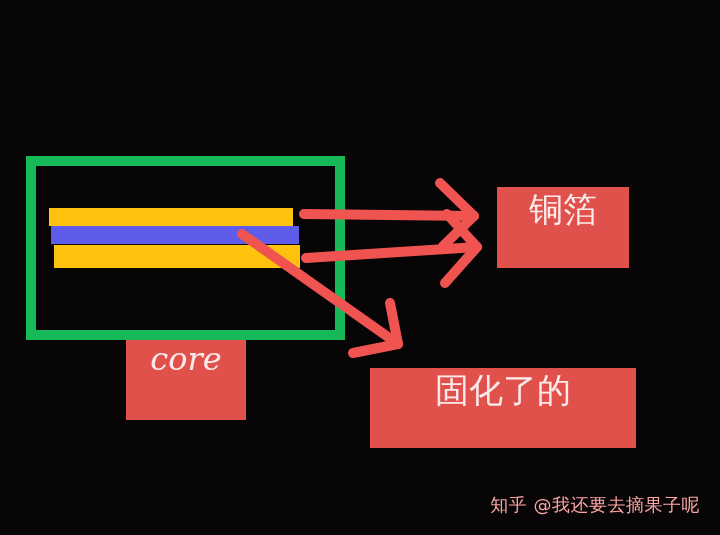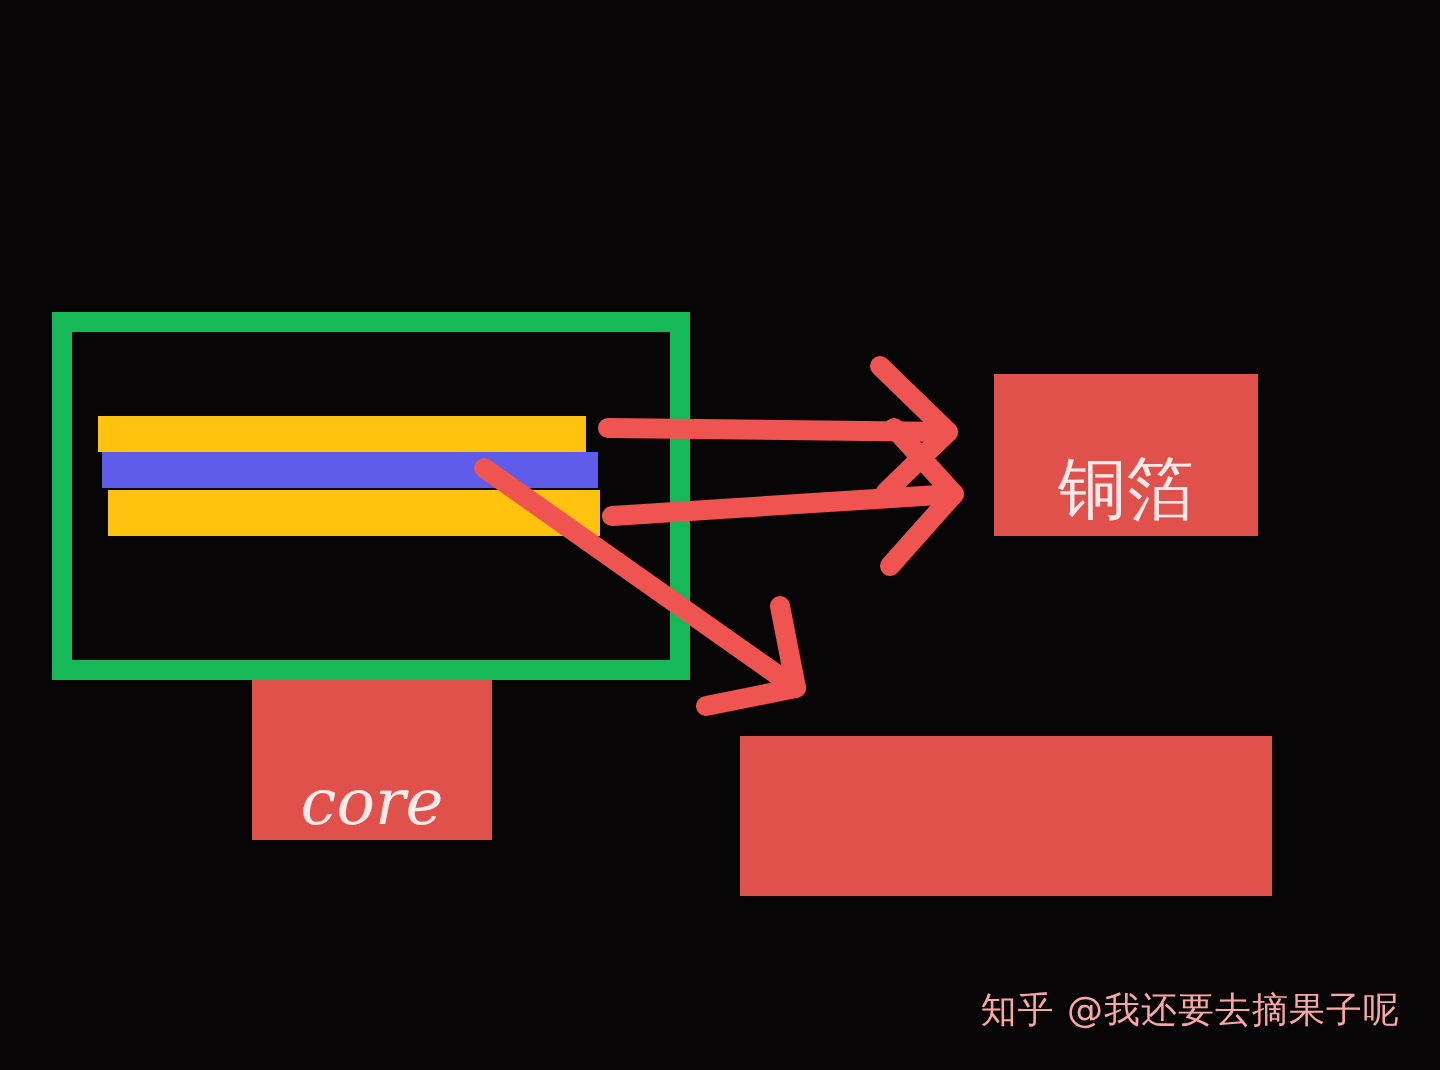--- a/index.html
+++ b/index.html
@@ -22,7 +22,7 @@
       position: absolute;
       background: #e0514c;
       color: #fbeaea;
-      display: flex; align-items: flex-end; justify-content: center;
+      display: flex; align-items: flex-start; justify-content: center;
     }
     #core-label { left: 126px; top: 340px; width: 120px; height: 80px;
       font-family: "DejaVu Serif", serif; font-size: 32px; font-style: italic; }

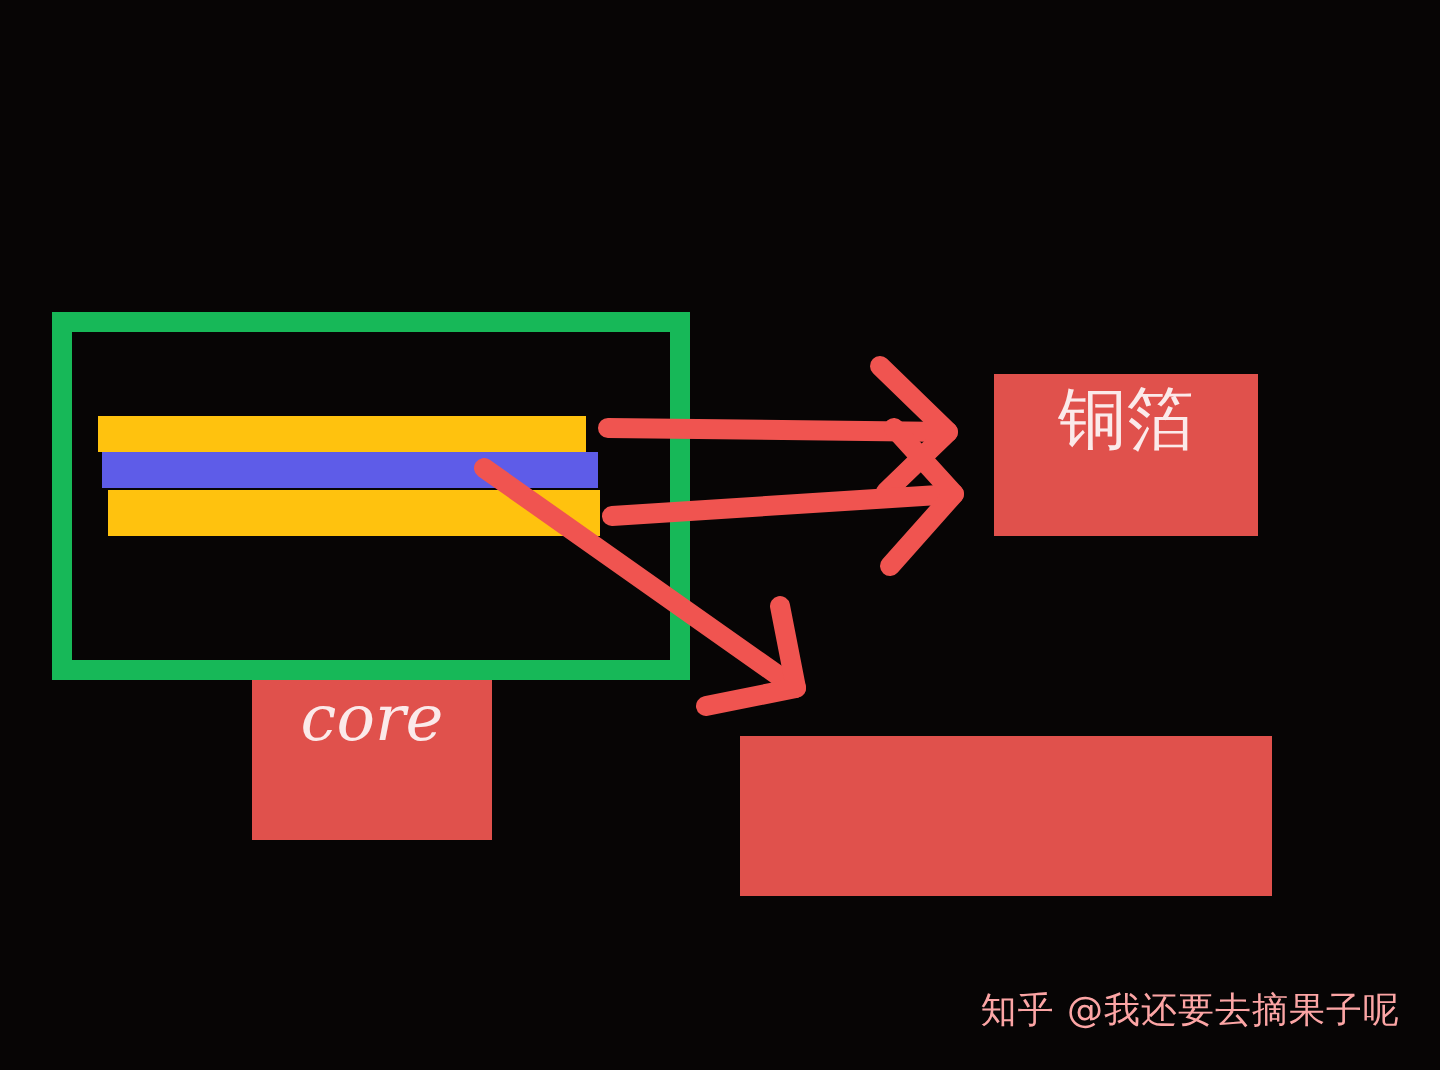--- a/index.html
+++ b/index.html
@@ -70,6 +70,7 @@
 </div>
 
 <div id="pp-label" class="label-box">
+  <span>固化了的</span>
 </div>
 
 <div id="watermark">知乎 @我还要去摘果子呢</div>

